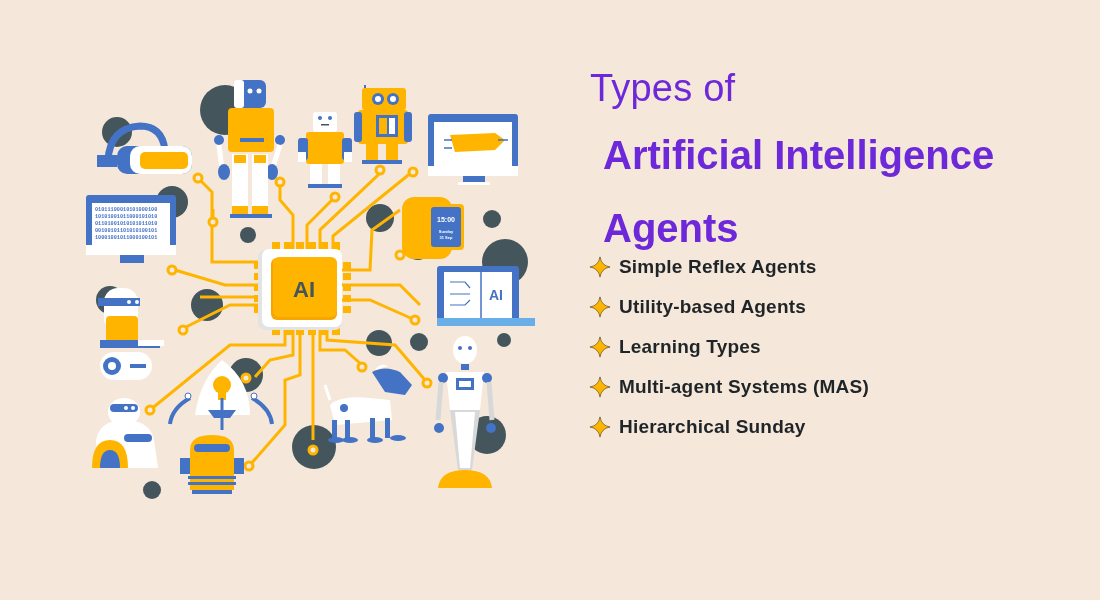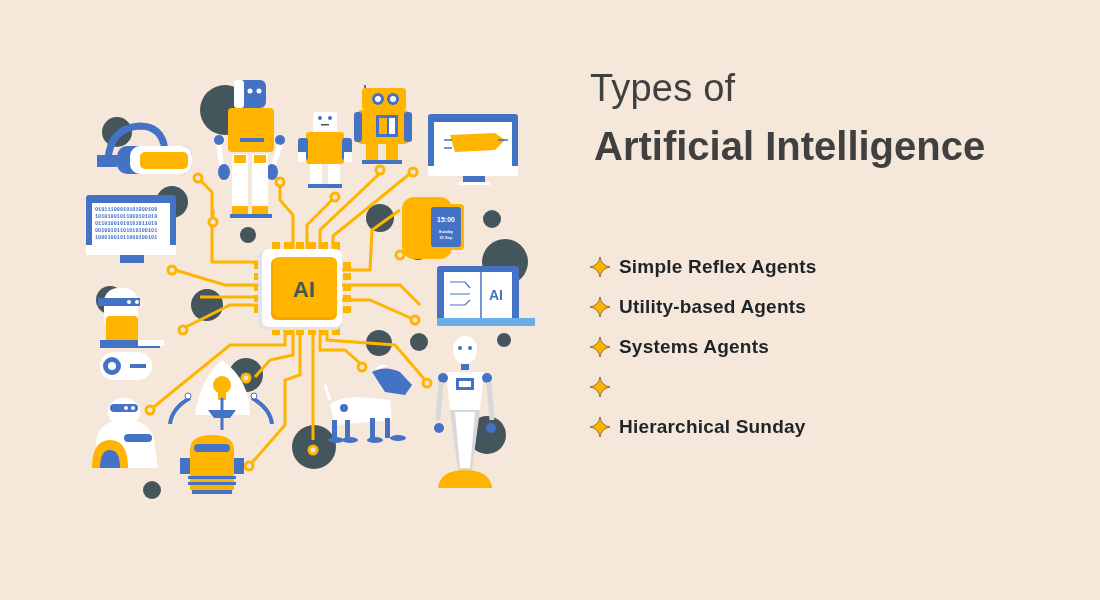--- a/index.html
+++ b/index.html
@@ -5,7 +5,7 @@
   html,body{margin:0;padding:0;}
   body{width:1100px;height:600px;background:#f5e8da;position:relative;overflow:hidden;font-family:"Liberation Sans",sans-serif;}
   #illus{position:absolute;left:0;top:0;width:560px;height:600px;}
-  .title-wrap{position:absolute;left:590px;top:64px;color:#404040;}
+  .title-wrap{position:absolute;left:590px;top:64px;color:#6d28d9;}
   .title-light{font-size:38px;font-weight:400;line-height:48px;letter-spacing:0.2px;margin:0;}
   .title-bold{font-size:40px;font-weight:700;line-height:60px;margin:4px;}
   .list{position:absolute;left:590px;top:238px;margin:0;padding:0;list-style:none;}

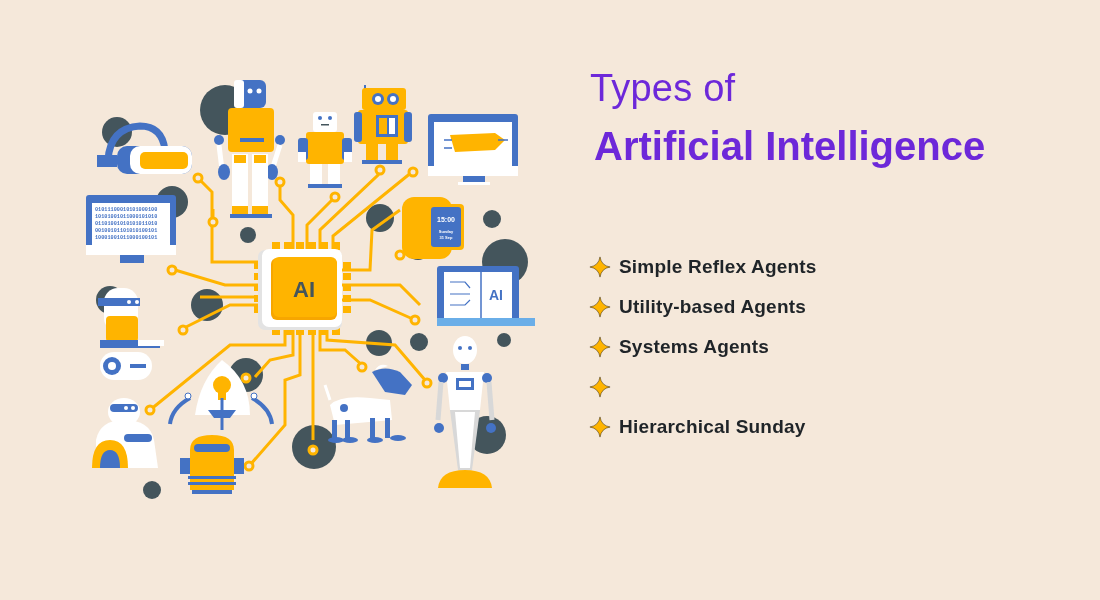--- a/index.html
+++ b/index.html
@@ -7,7 +7,7 @@
   #illus{position:absolute;left:0;top:0;width:560px;height:600px;}
   .title-wrap{position:absolute;left:590px;top:64px;color:#6d28d9;}
   .title-light{font-size:38px;font-weight:400;line-height:48px;letter-spacing:0.2px;margin:0;}
-  .title-bold{font-size:40px;font-weight:700;line-height:60px;margin:4px;}
+  .title-bold{font-size:40px;font-weight:700;line-height:60px;margin:13px;}
   .list{position:absolute;left:590px;top:238px;margin:0;padding:0;list-style:none;}
   .list li{display:flex;align-items:flex-end;height:40px;}
   .star{width:22px;height:22px;margin-right:8px;margin-left:-1px;}

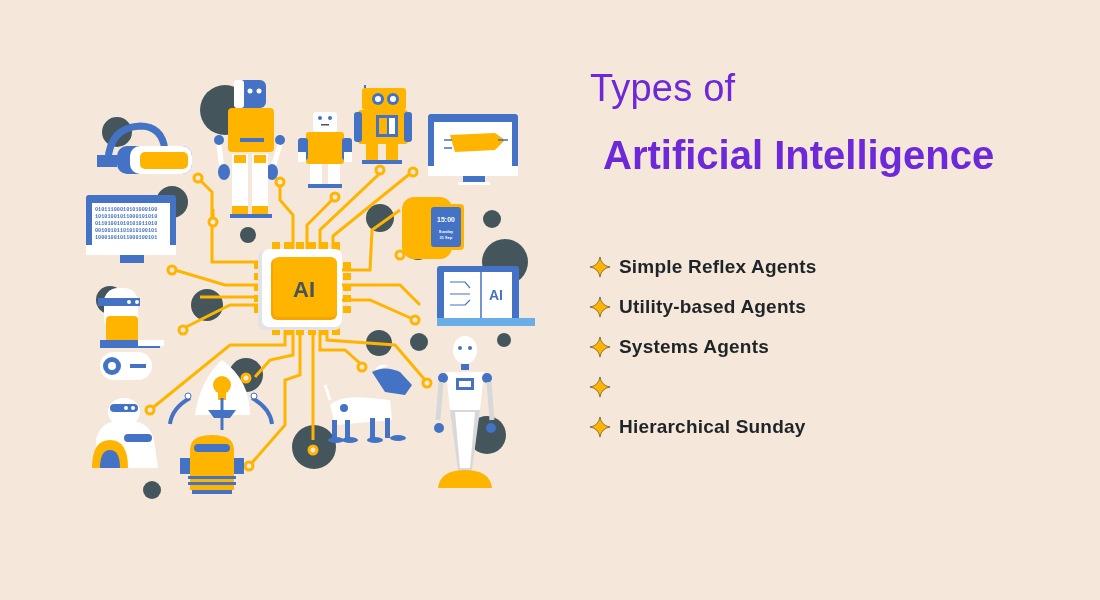--- a/index.html
+++ b/index.html
@@ -302,6 +302,7 @@
 <div class="title-wrap">
   <p class="title-light">Types of</p>
   <p class="title-bold">Artificial Intelligence</p>
+  <p class="title-bold">Agents</p>
 </div>
 
 <ul class="list">

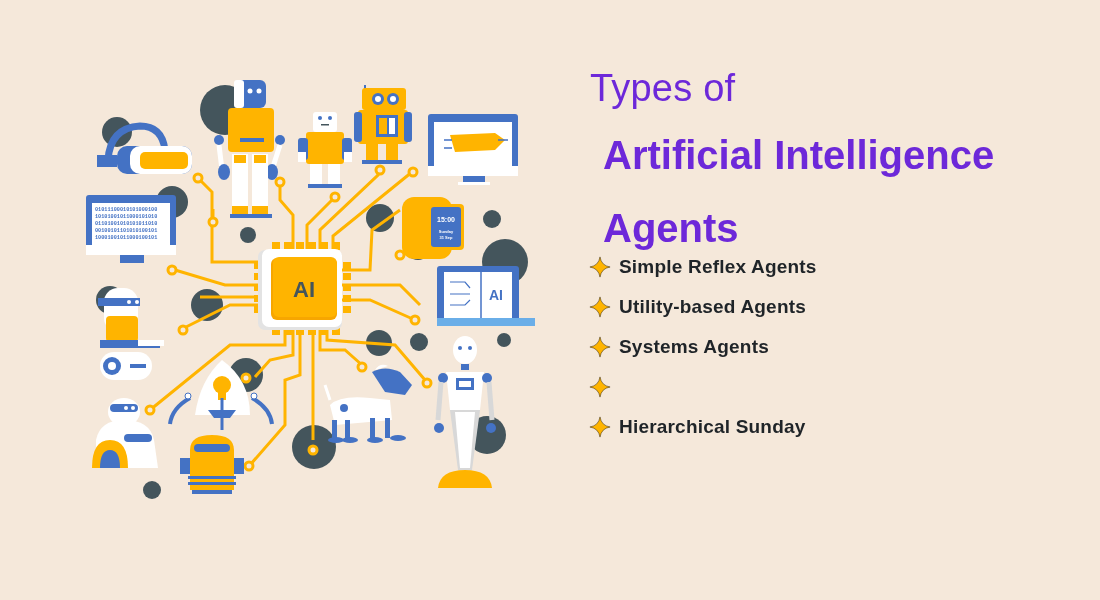--- a/index.html
+++ b/index.html
@@ -322,7 +322,7 @@
     <svg class="star" viewBox="0 0 24 24">
         <path d="M12 1 Q13.5 10.5 23 12 Q13.5 13.5 12 23 Q10.5 13.5 1 12 Q10.5 10.5 12 1 Z" fill="#ffb400" stroke="#3a2e10" stroke-width="0.6"></path>
       </svg>
-    <span class="item-label">Systems Agents</span>
+    <span class="item-label">Learning Types</span>
   </li>
   <li>
     <svg class="star" viewBox="0 0 24 24">

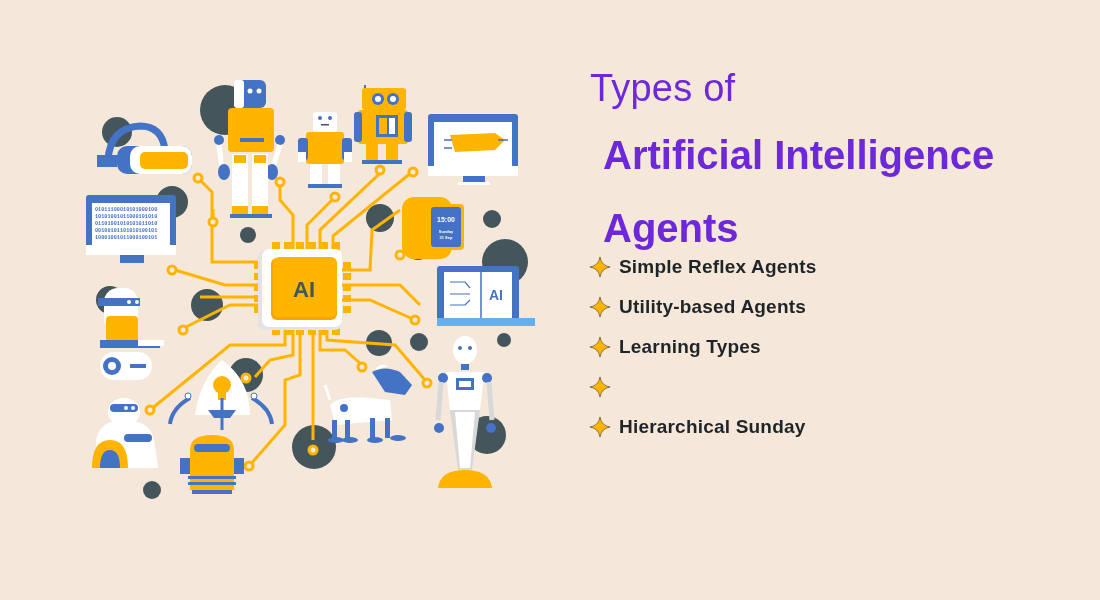--- a/index.html
+++ b/index.html
@@ -328,6 +328,7 @@
     <svg class="star" viewBox="0 0 24 24">
         <path d="M12 1 Q13.5 10.5 23 12 Q13.5 13.5 12 23 Q10.5 13.5 1 12 Q10.5 10.5 12 1 Z" fill="#ffb400" stroke="#3a2e10" stroke-width="0.6"></path>
       </svg>
+    <span class="item-label">Multi-agent Systems (MAS)</span>
   </li>
   <li>
     <svg class="star" viewBox="0 0 24 24">

